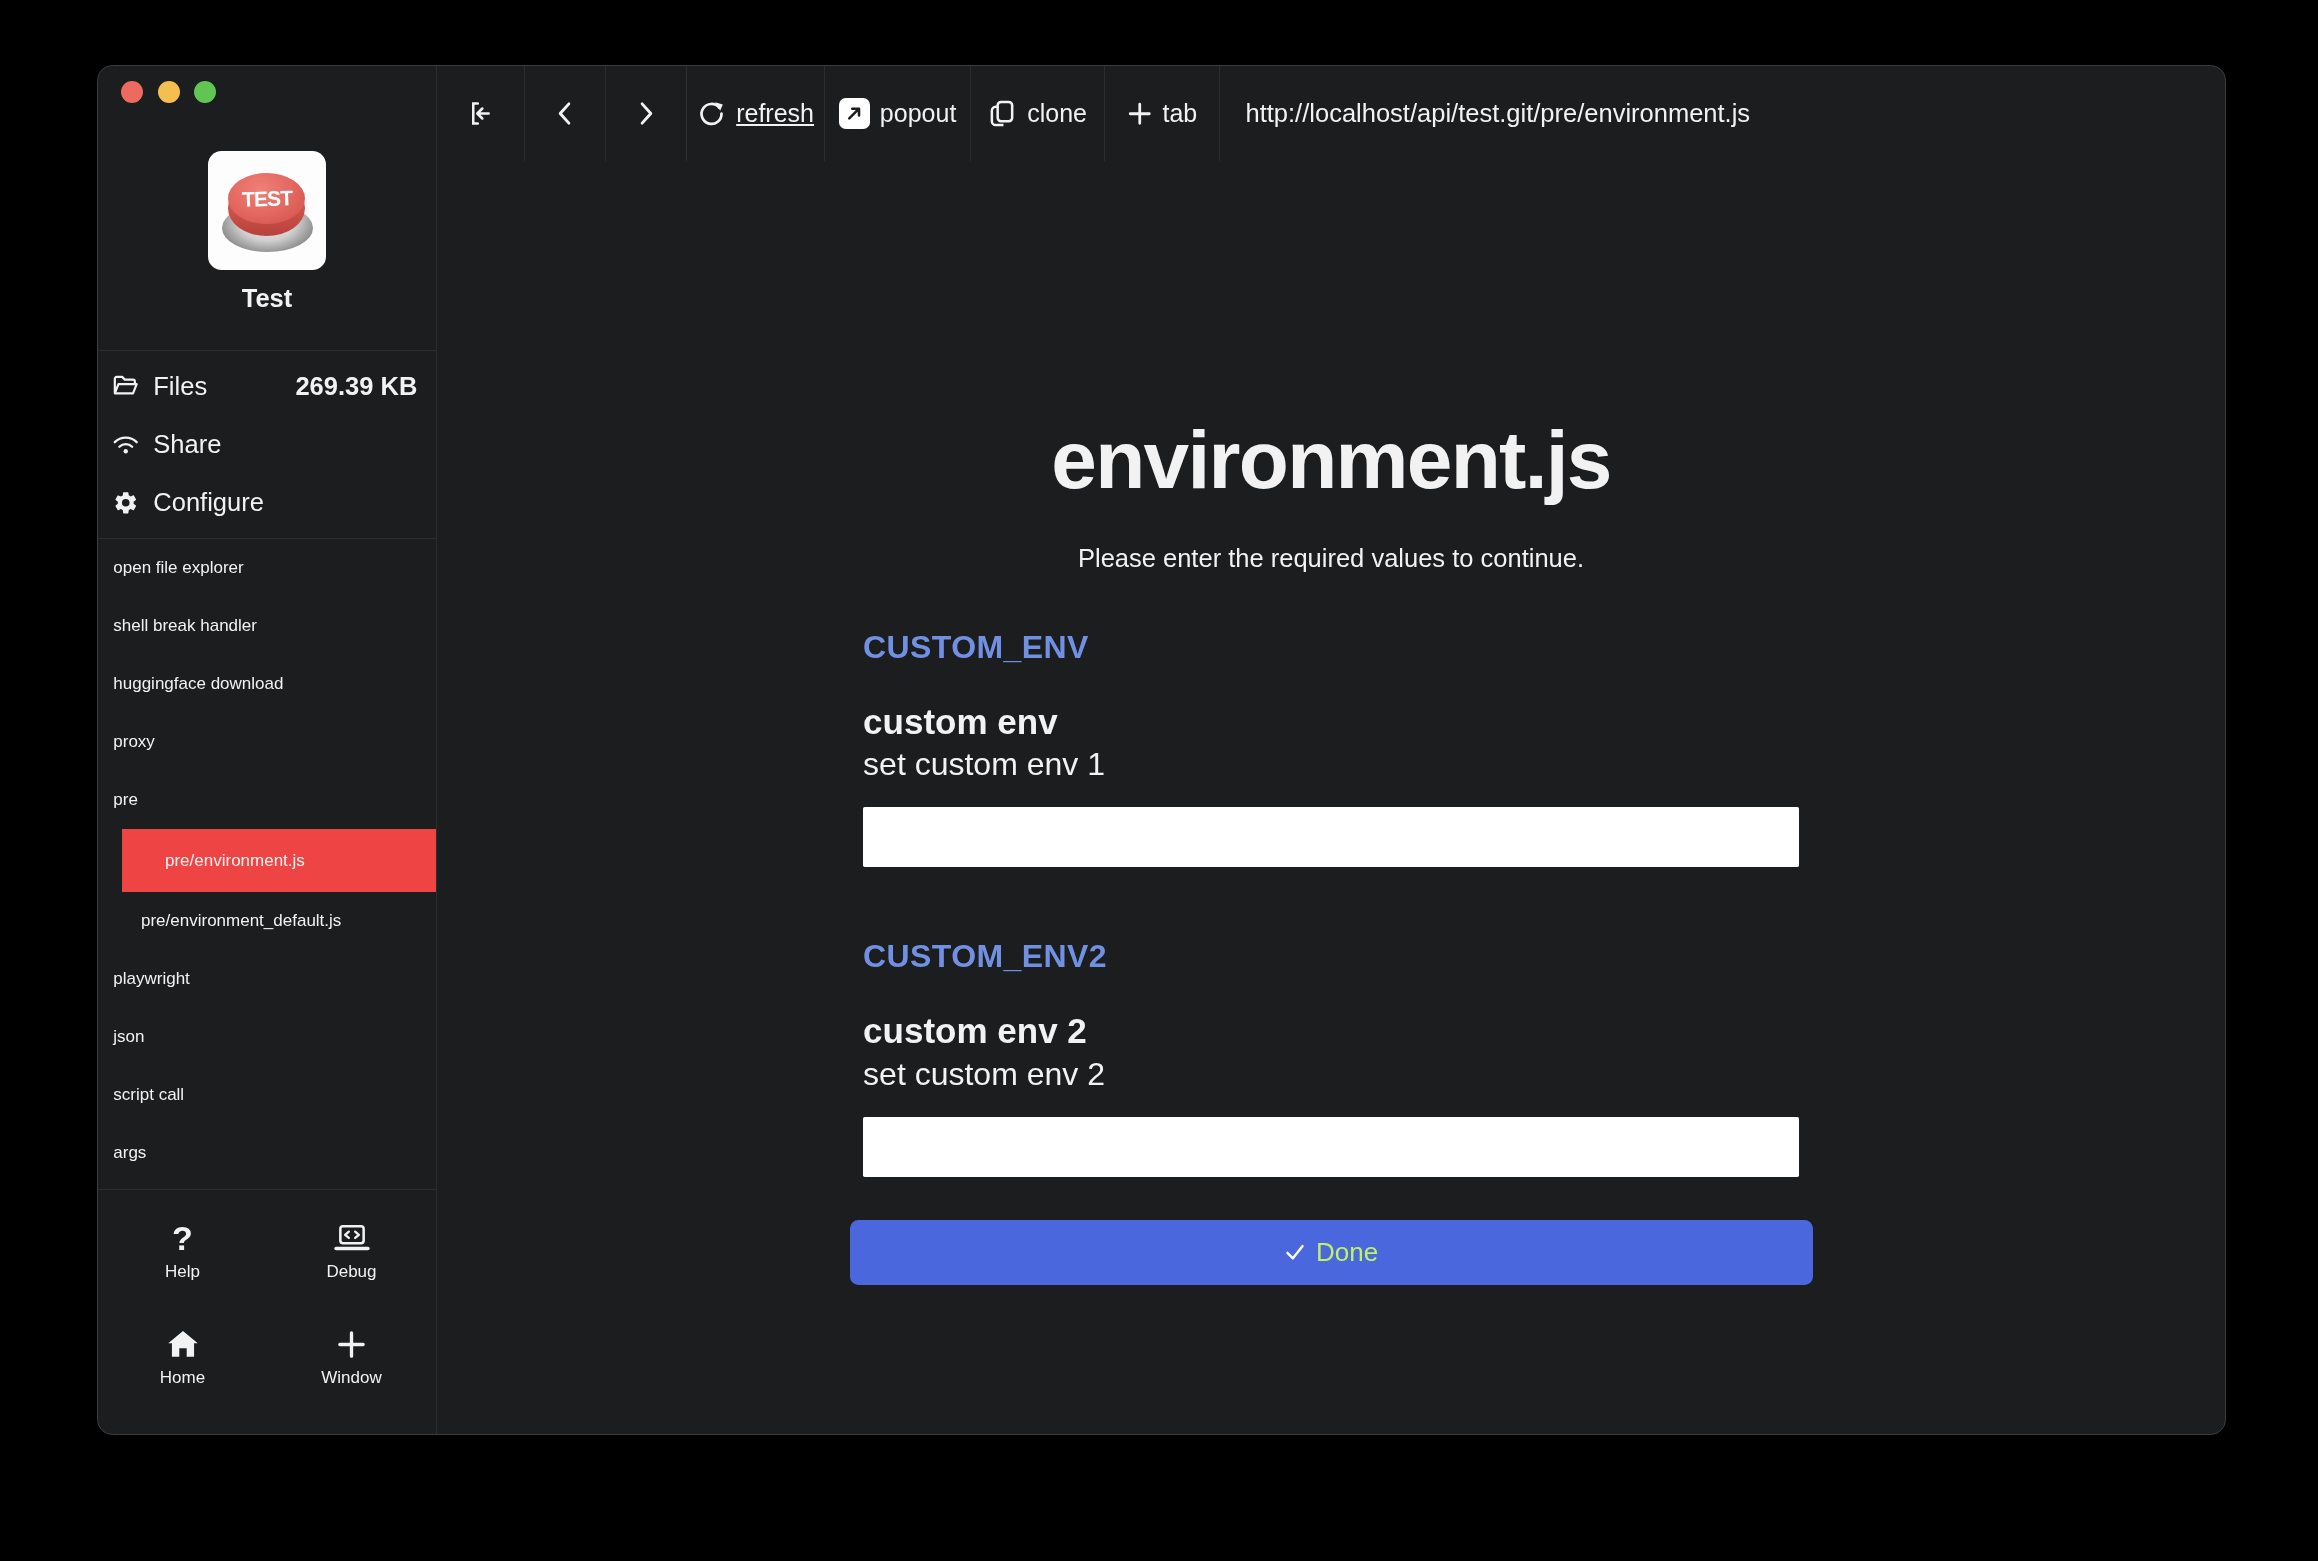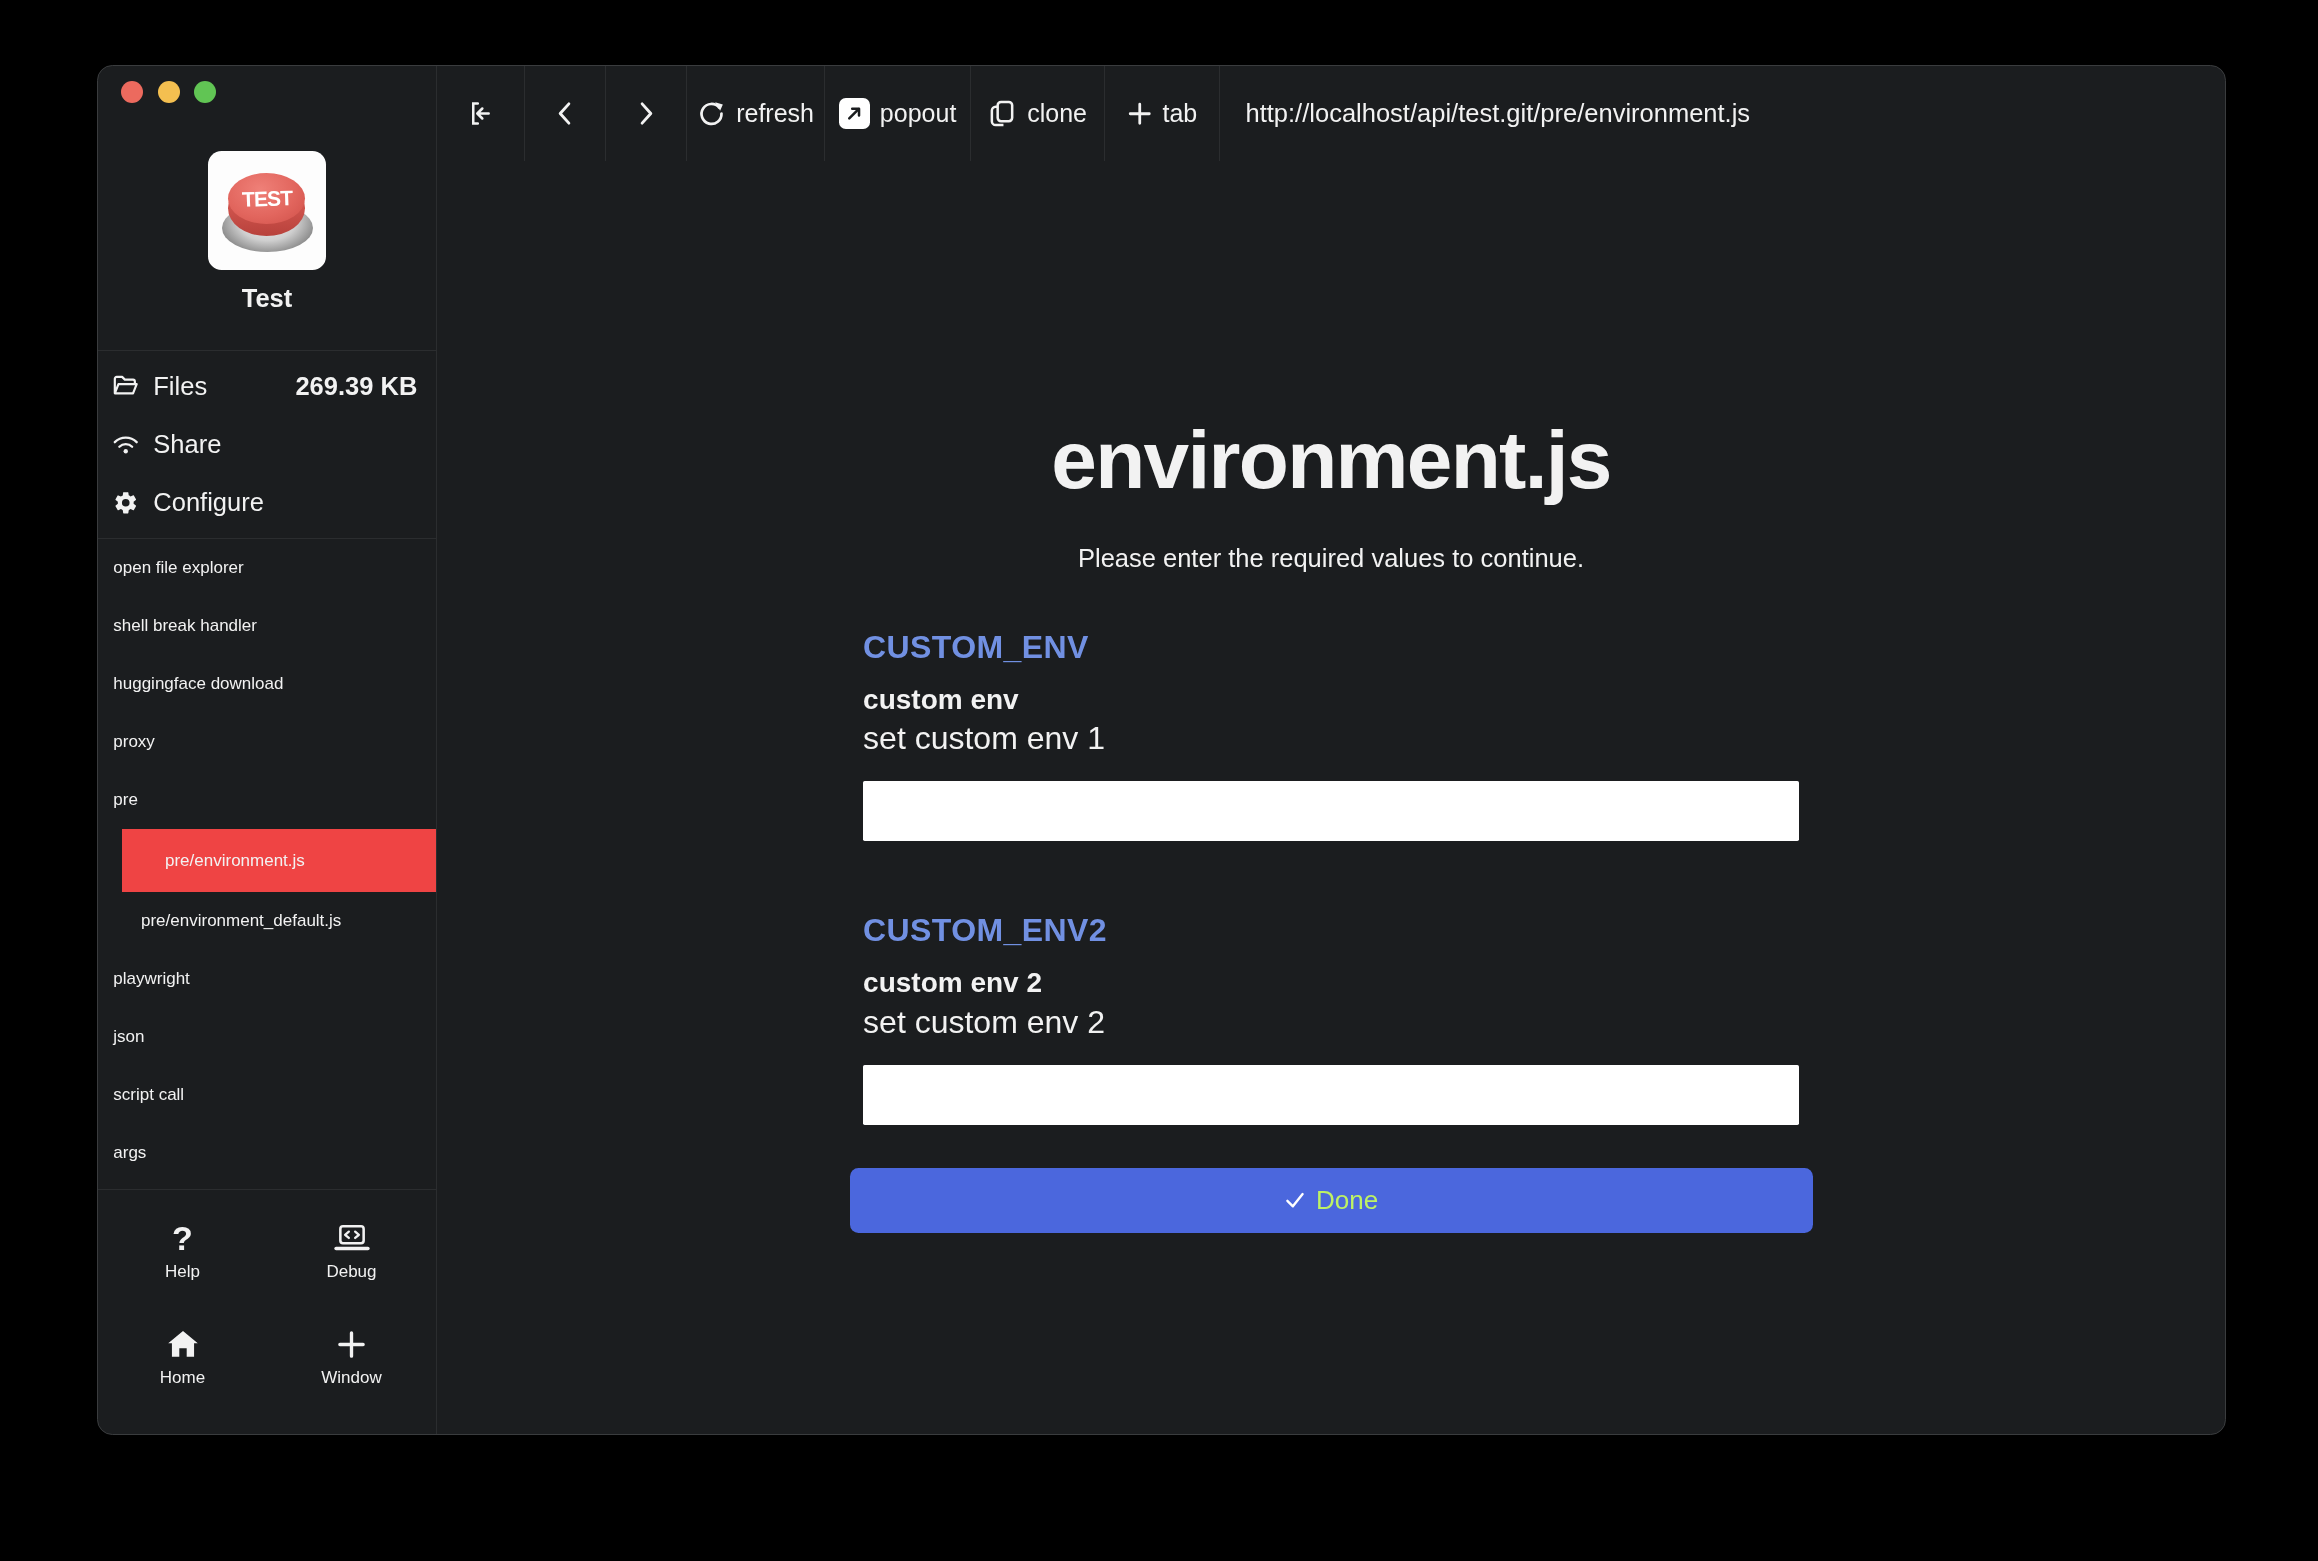--- a/index.html
+++ b/index.html
@@ -46,7 +46,7 @@
   .tcell { display:flex; align-items:center; justify-content:center; gap:10.2px; border-right:0.9px solid #2b2d2f; cursor:pointer; }
   .tcell .tl { font-size:25px; }
   .w-collapse{ width:88px; } .w-back{ width:81px; } .w-fwd{ width:81px; }
-  .w-refresh{ width:138px; } .w-popout{ width:146px; } .w-clone{ width:134px; } .w-tab{ width:115px; }
+  .w-refresh{ width:138px;text-decoration:underline; } .w-popout{ width:146px; } .w-clone{ width:134px; } .w-tab{ width:115px; }
   .urlbox { display:flex; align-items:center; margin-left:25.5px; font-size:25.5px; white-space:nowrap; }
   .popout-box { width:31px; height:31px; background:#fff; border-radius:6.8px; display:flex; align-items:center; justify-content:center; }
   

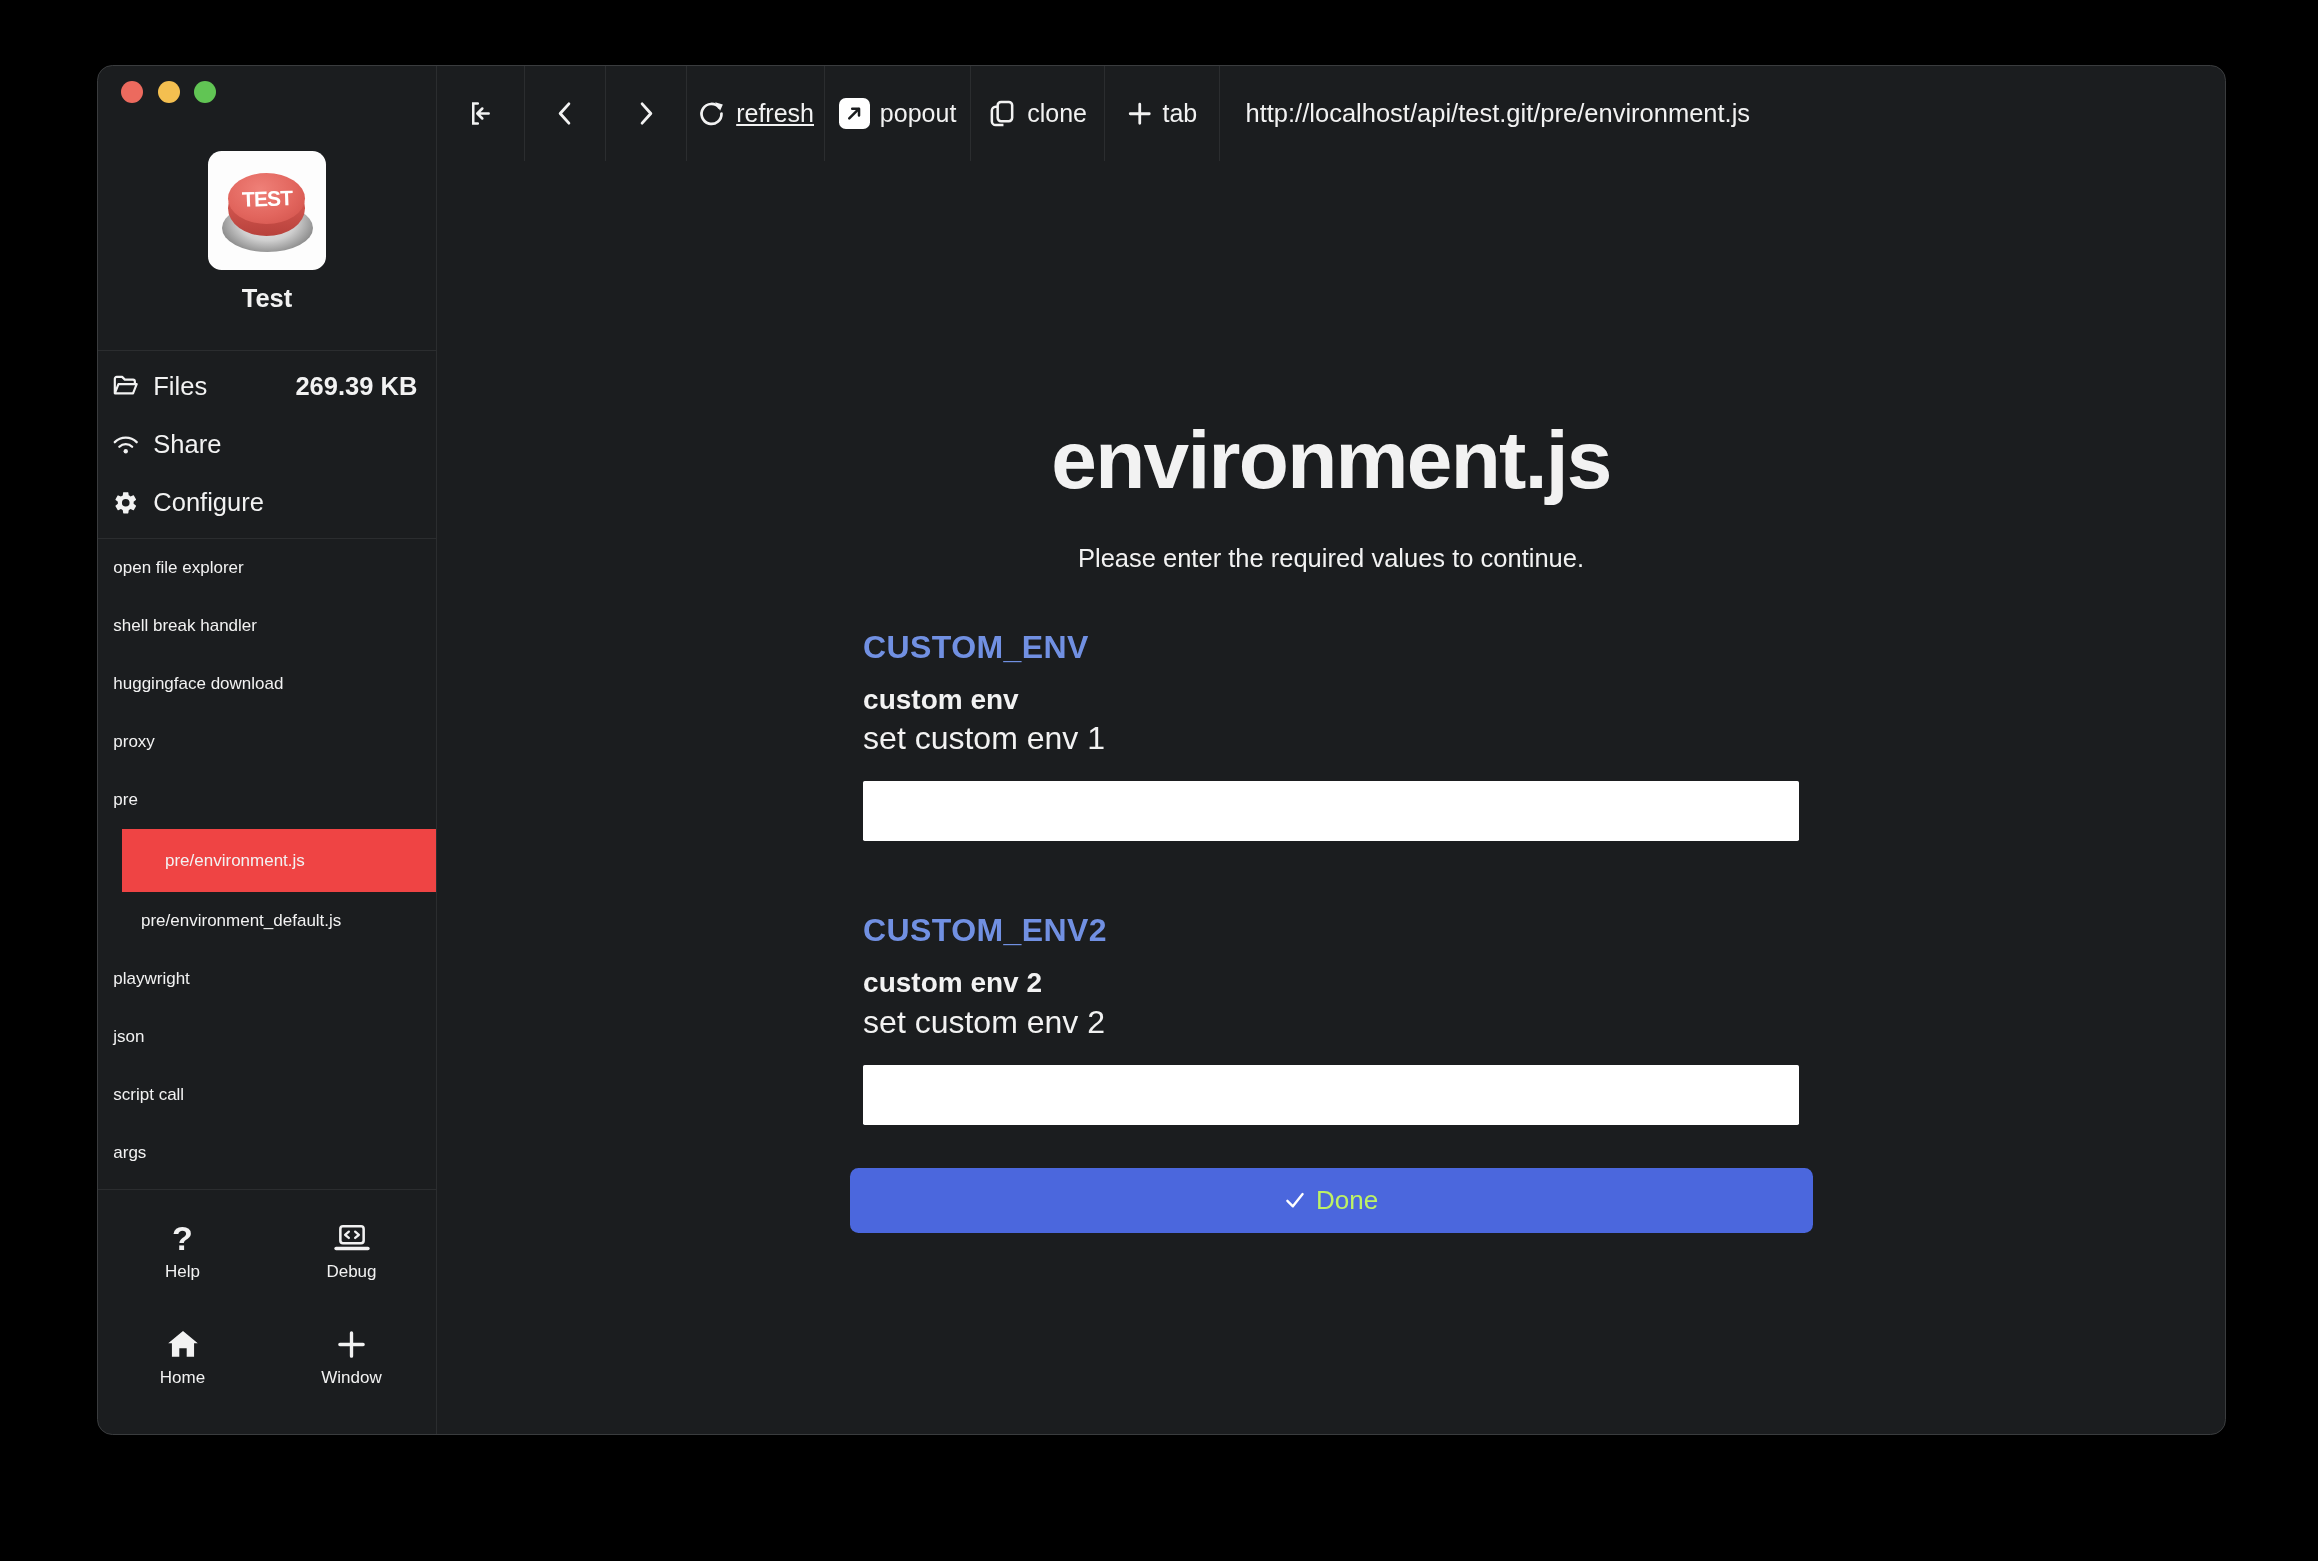--- a/index.html
+++ b/index.html
@@ -58,7 +58,7 @@
   .group.g1 { margin-top:56px; }
   .group.g2 { margin-top:71px; }
   .env-name { color:#7190e2; font-size:32px; font-weight:bold; letter-spacing:0.4px; }
-  .env-label { margin-top:18px; font-size:28px; font-weight:bold; }
+  .env-label { margin-top:36px; font-size:35px; font-weight:bold; }
   .env-desc { margin-top:4.3px; font-size:32px; }
   .env-input { margin-top:24px; width:100%; height:60px; background:#fff; border:none; border-radius:1.7px;
     font-size:25.5px; padding:0 15.3px; color:#111; font-family:"Liberation Sans", sans-serif; outline:none; display:block; }

